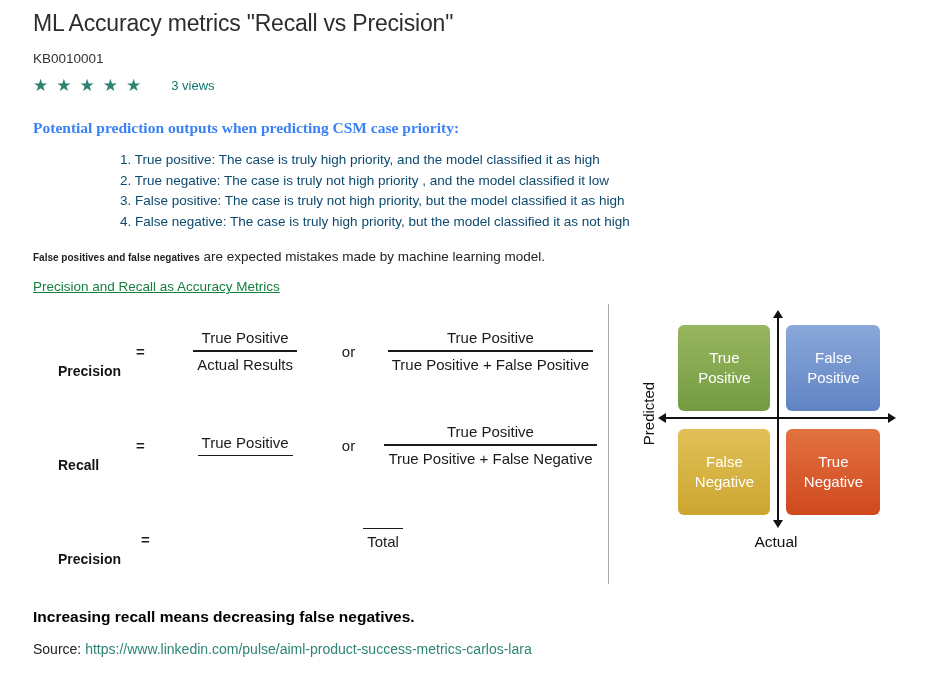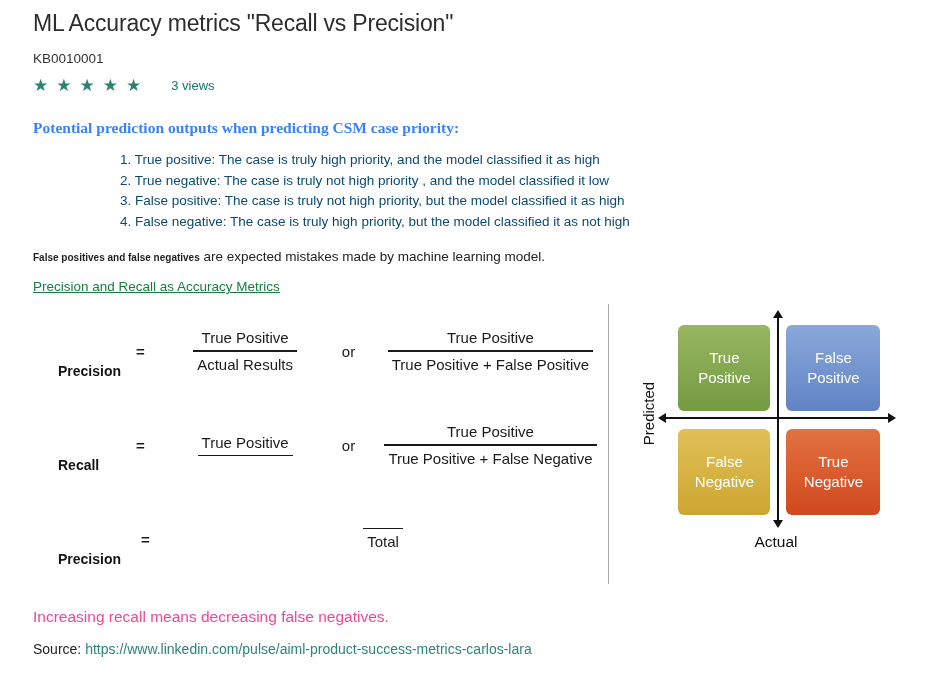--- a/index.html
+++ b/index.html
@@ -66,7 +66,7 @@
   
   .tradeoff-line { margin-top:17px; font-size:13.5px; color:#222; }
   .precision-note { font-size:15.5px; font-weight:bold; color:#2a1ecf; }
-  .recall-note { margin-top:17px; font-size:15.5px; font-weight:normal; color:#ec4899; }
+  .recall-note { margin-top:17px; font-size:15.5px; font-weight:bold; color:#000000; }
   .source-line { margin-top:15px; font-size:14px; color:#222; }
   .source-link { color:#2d8475; text-decoration:none; cursor:pointer; }
 </style>

